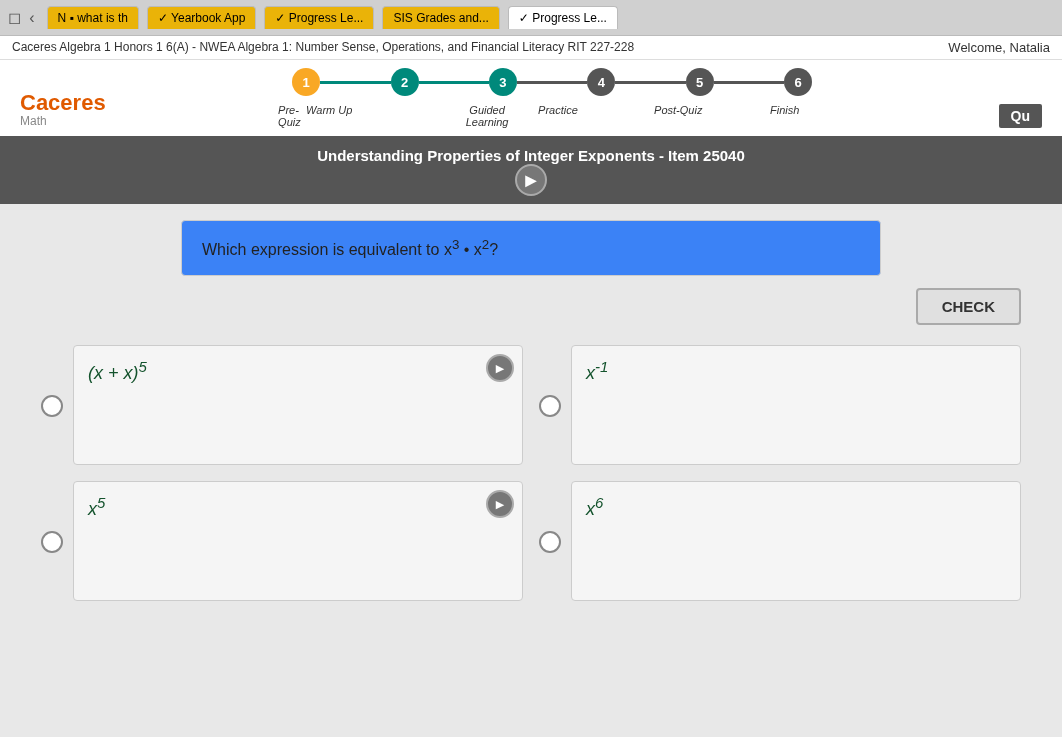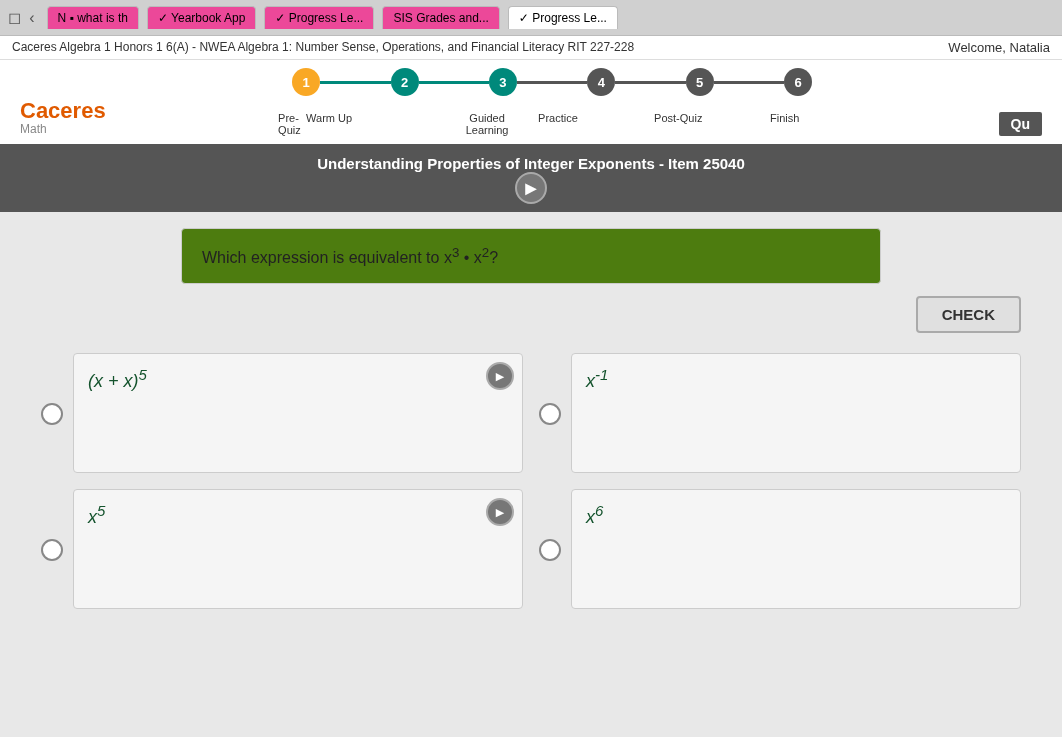--- a/index.html
+++ b/index.html
@@ -22,7 +22,7 @@
       border-bottom: 1px solid #bbb;
     }
     .browser-tab {
-      background: #ec4899;
+      background: #eab308;
       border: 1px solid #bbb;
       border-bottom: none;
       padding: 4px 10px;

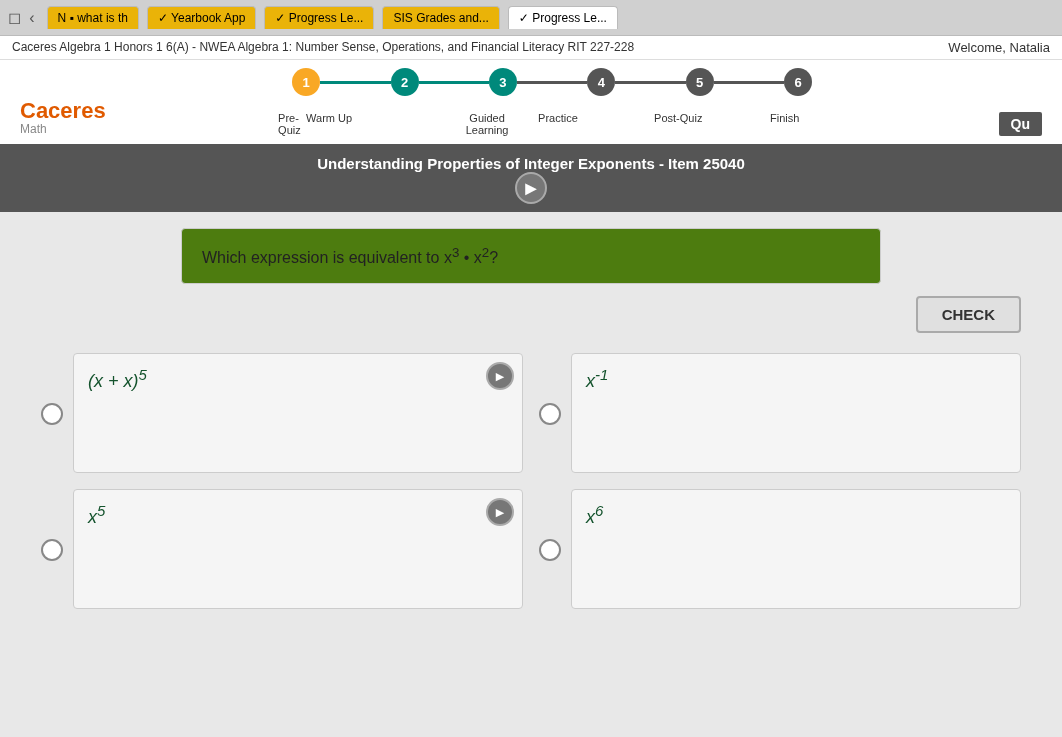--- a/index.html
+++ b/index.html
@@ -133,7 +133,8 @@
     .stepper-labels {
       display: flex;
       width: 100%;
-      margin-top: 16px;
+      margin-top: 8px;
+      font-style: italic;
     }
     .stepper-label {
       text-align: center;

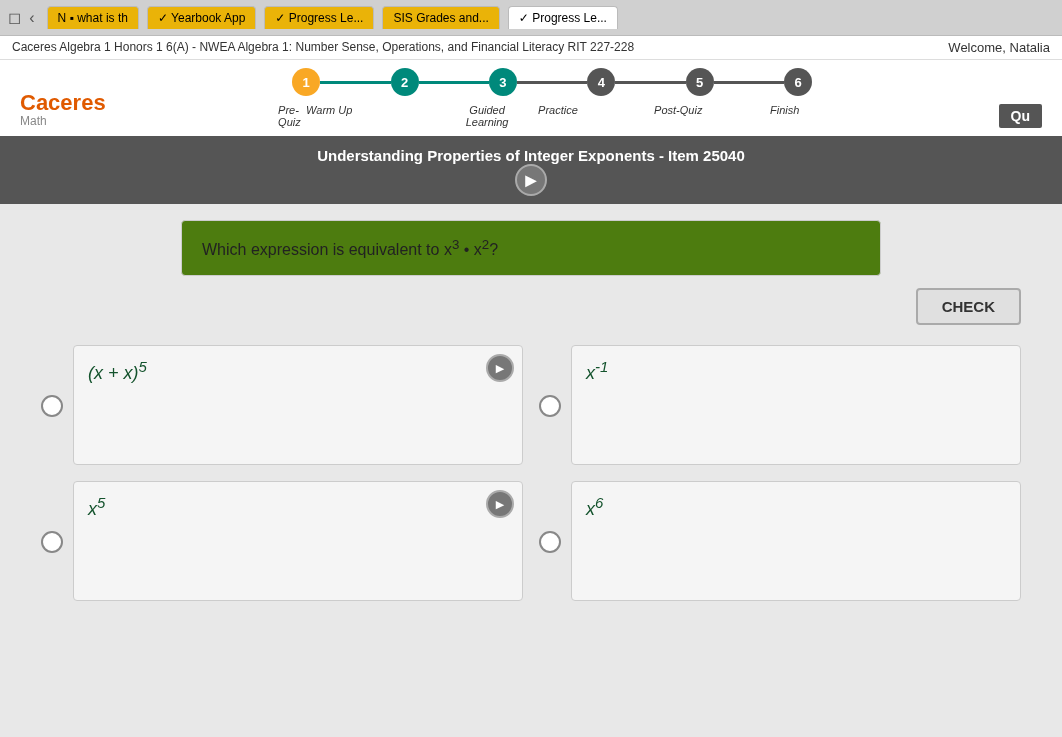--- a/index.html
+++ b/index.html
@@ -194,7 +194,7 @@
 
     
     .question-box {
-      background: #4d7c0f;
+      background: #3b82f6;
       border: 1px solid #ccc;
       border-radius: 4px;
       padding: 16px 20px;

